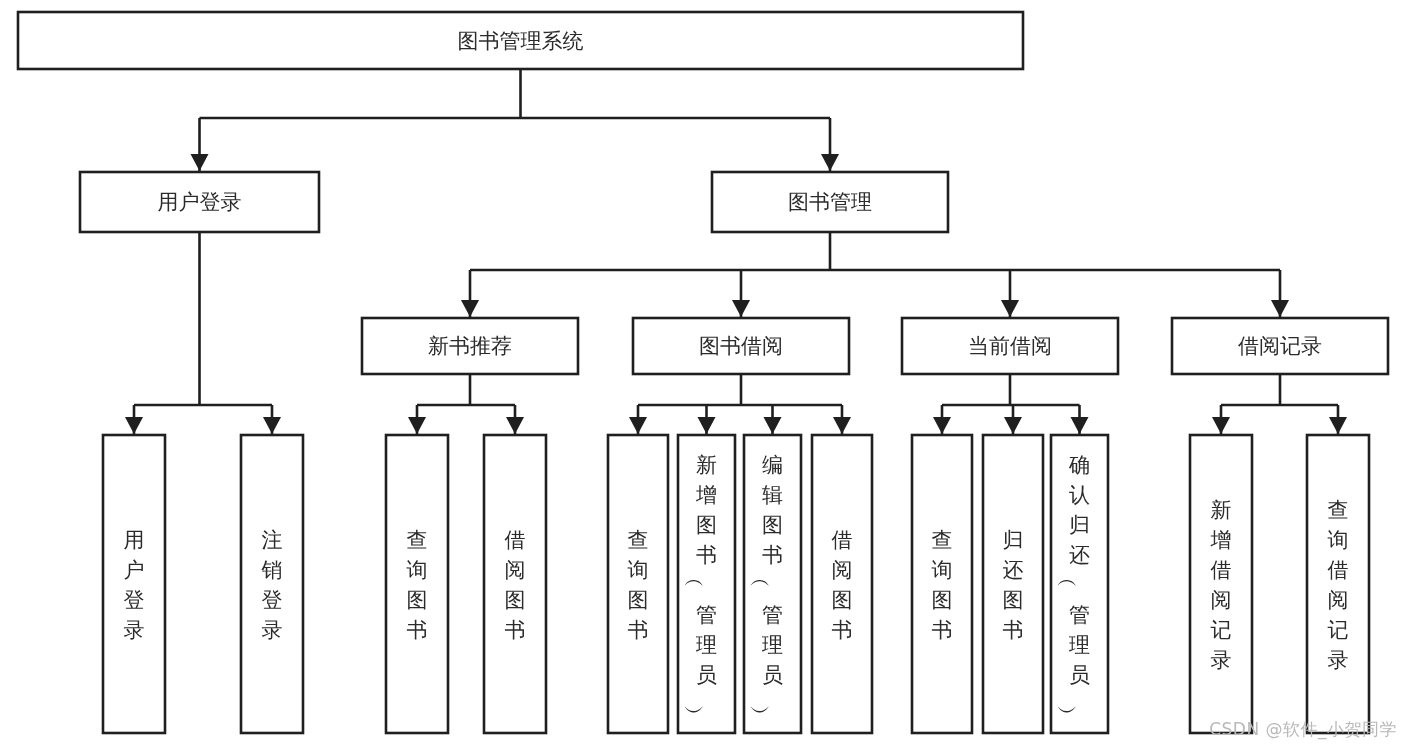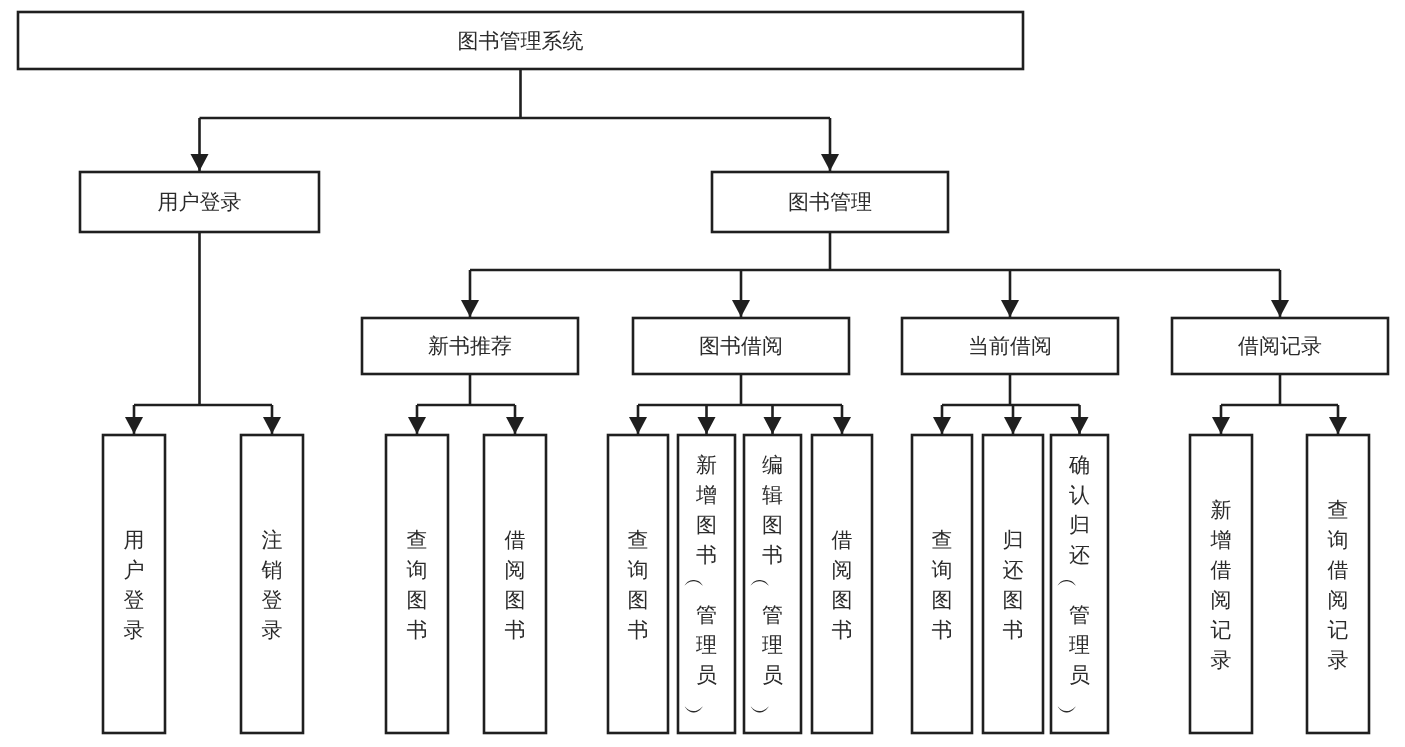--- a/index.html
+++ b/index.html
@@ -207,6 +207,7 @@
         </g>
       </g>
   </svg>
+  <div class="watermark">CSDN @软件_小贺同学</div>
 </div>
 
 </body></html>

